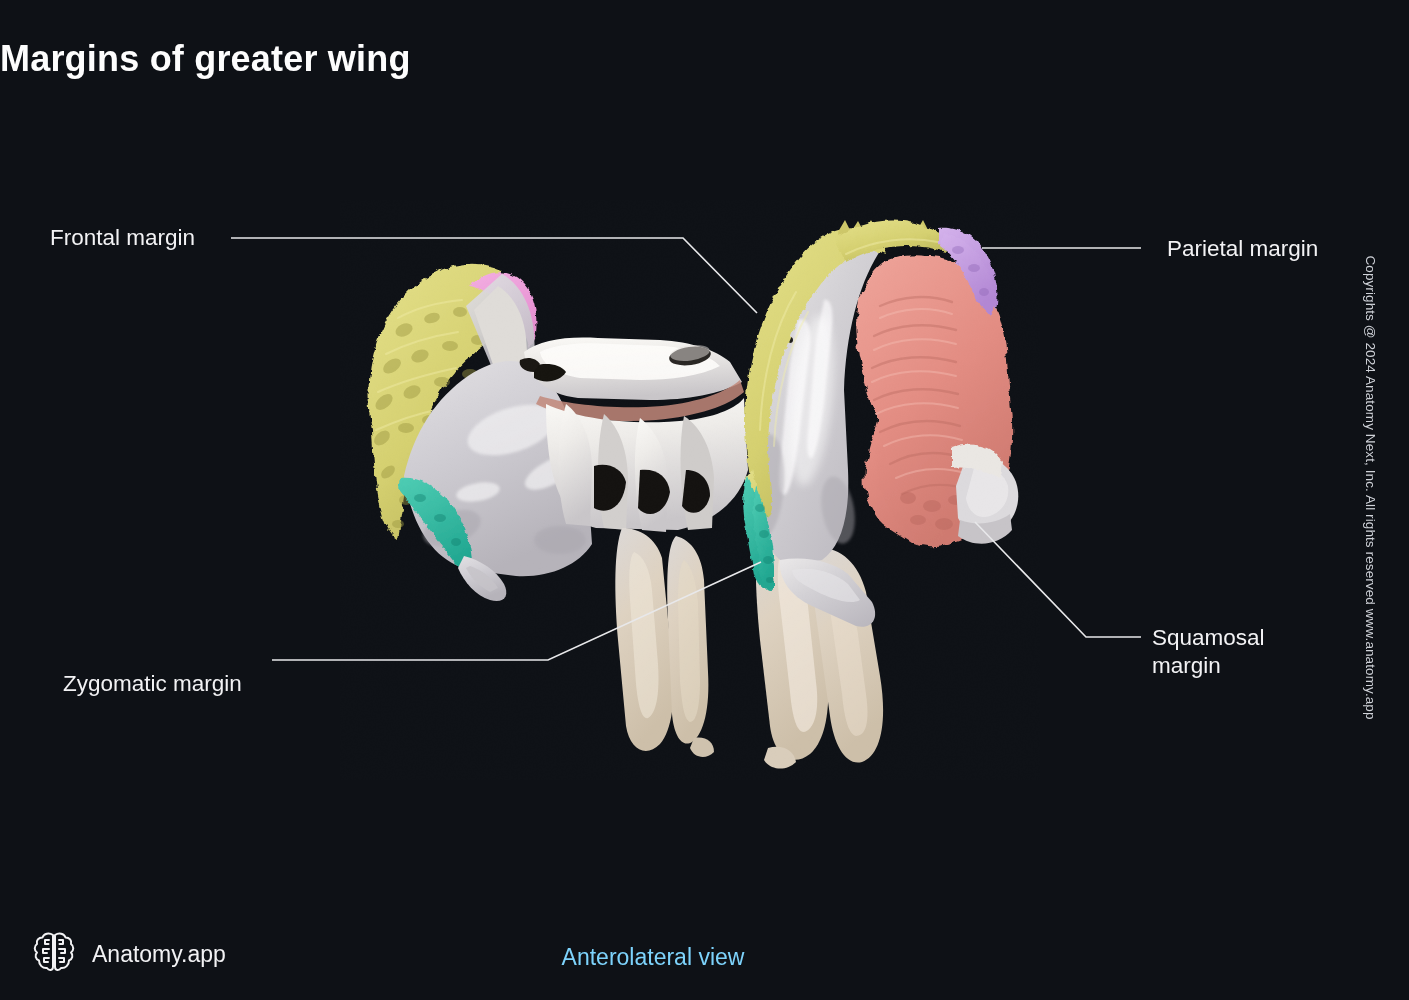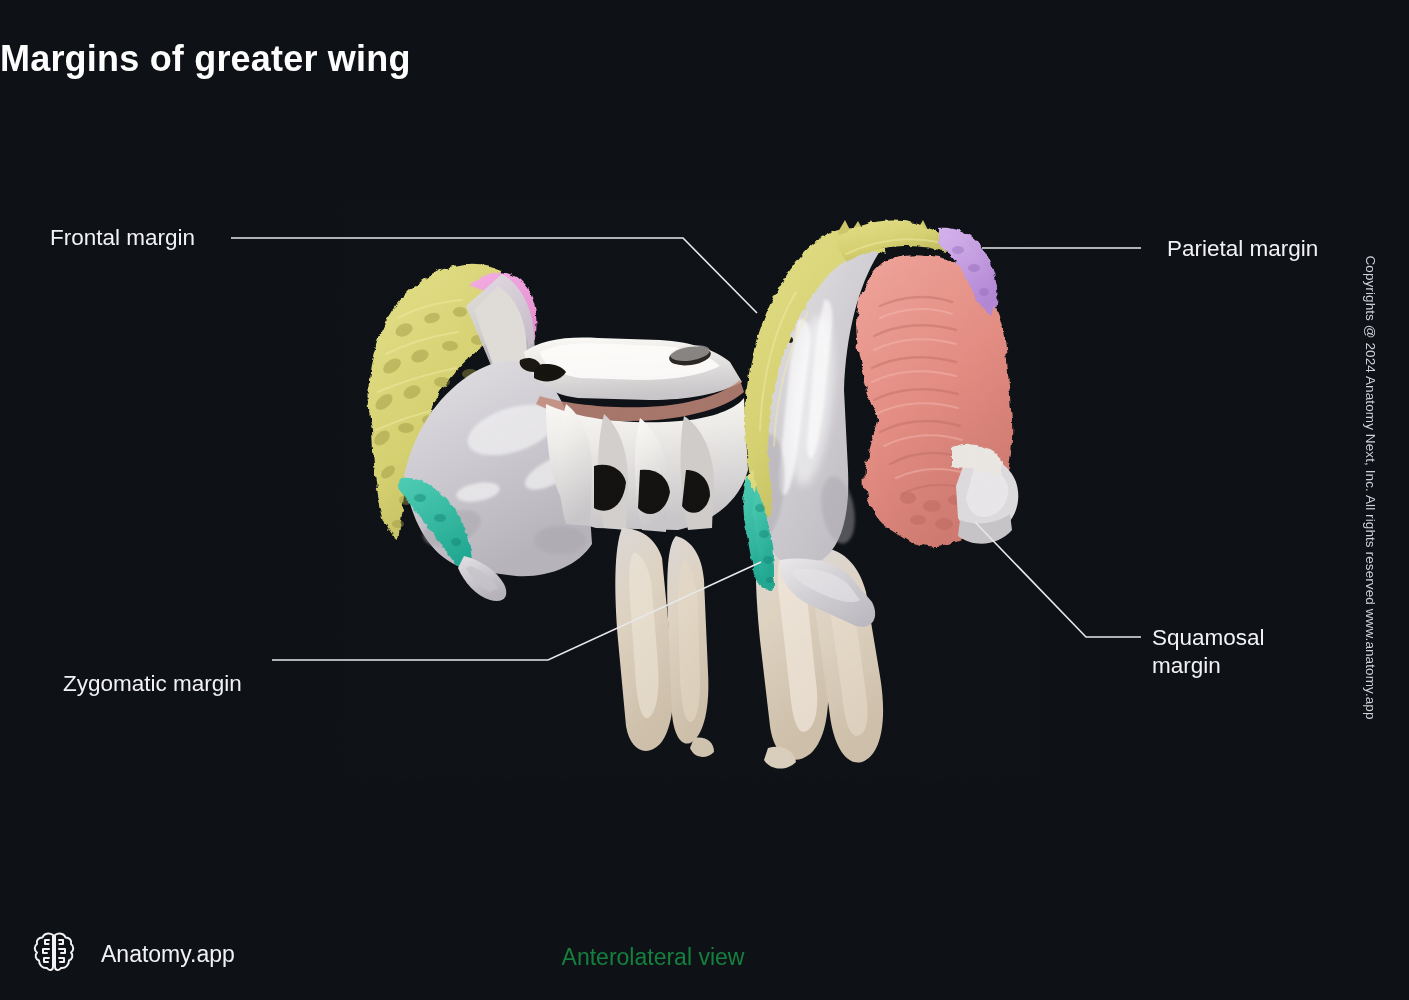--- a/index.html
+++ b/index.html
@@ -76,7 +76,7 @@
     top: 928px;
     display: flex;
     align-items: center;
-    gap: 23px;
+    gap: 14px;
   }
   .logo-text {
     font-size: 23px;

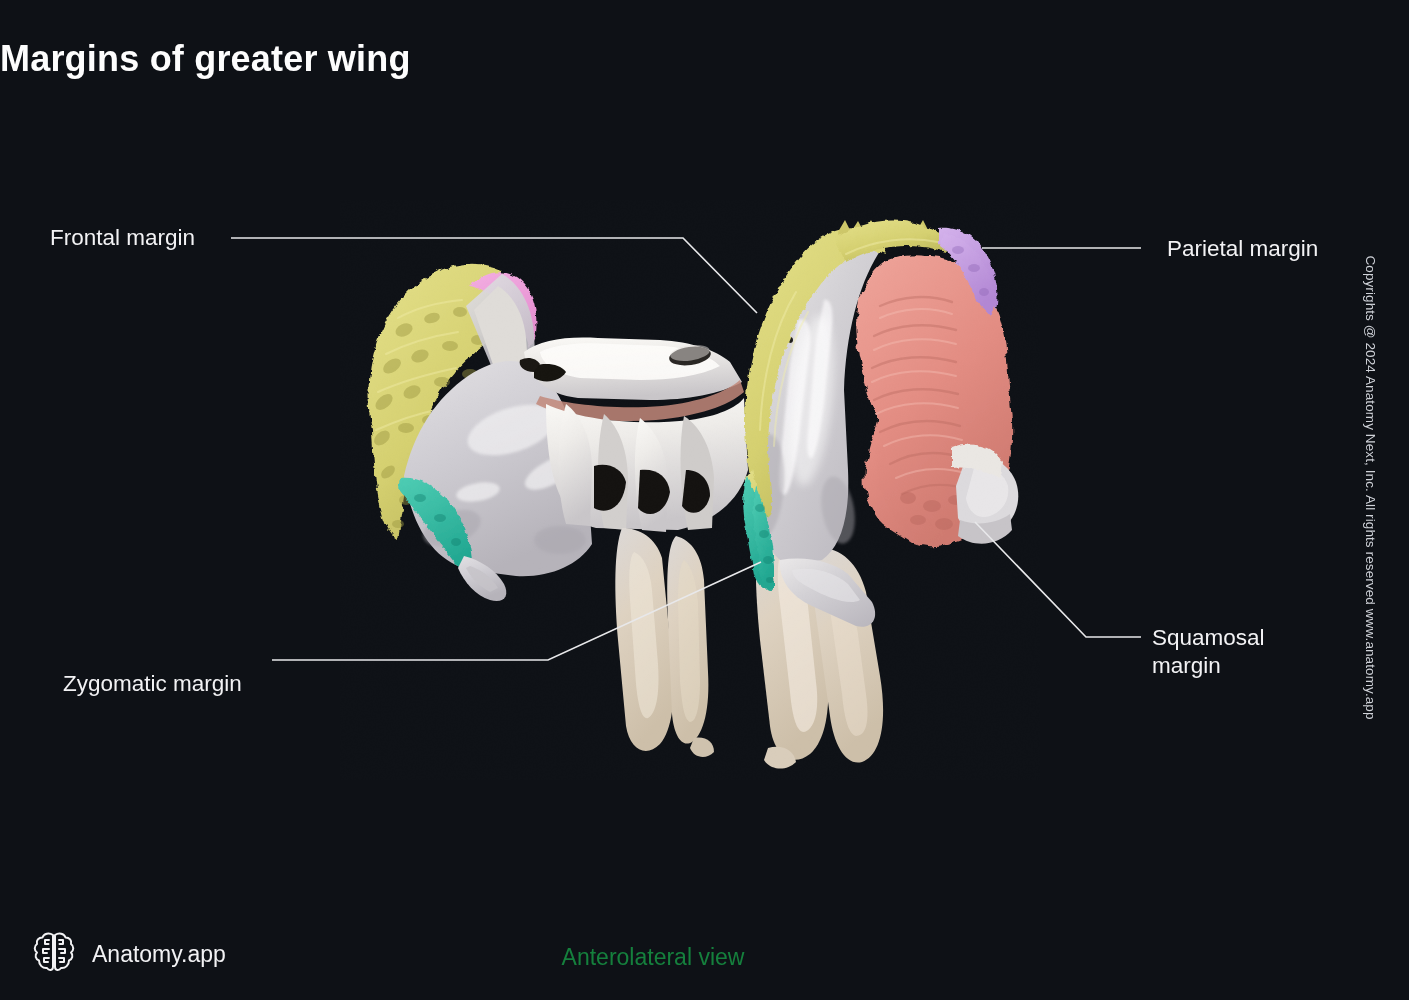--- a/index.html
+++ b/index.html
@@ -39,7 +39,7 @@
     text-align: center;
     font-size: 23px;
     font-weight: 400;
-    color: #15803d;
+    color: #7dd3fc;
   }
   .label {
     position: absolute;

